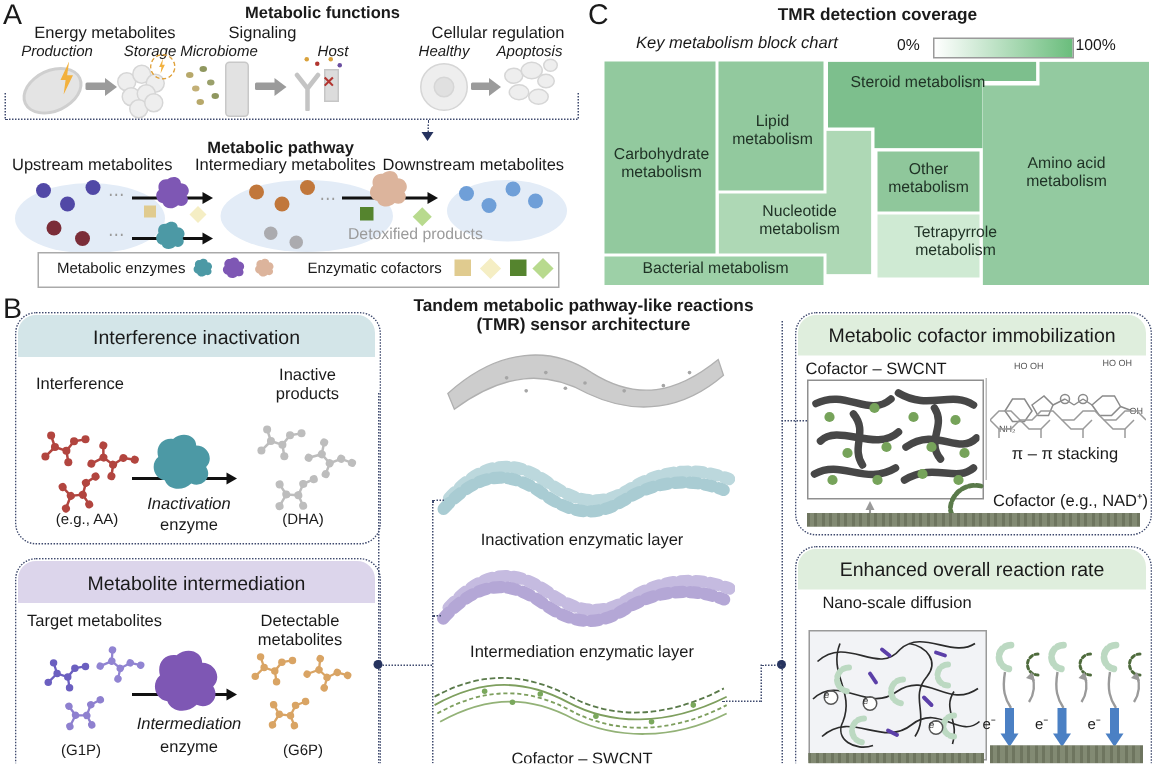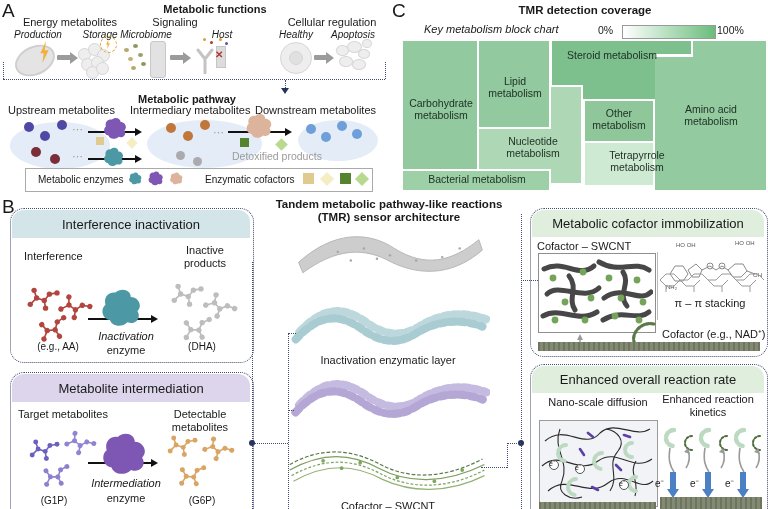--- a/index.html
+++ b/index.html
@@ -430,7 +430,6 @@
       <span>Enhanced overall reaction rate</span>
     </div>
   <div class="abs t11 ctr" style="left:538px;top:396px;width:120px">Nano-scale diffusion</div>
-  <div class="abs t11 ctr" style="left:658px;top:393px;width:100px">Enhanced reaction kinetics</div>
 
   <div class="abs ebox" style="left:539px;top:420px;width:117px;height:85px">
     <svg width="115" height="83" viewBox="0 0 115 83">

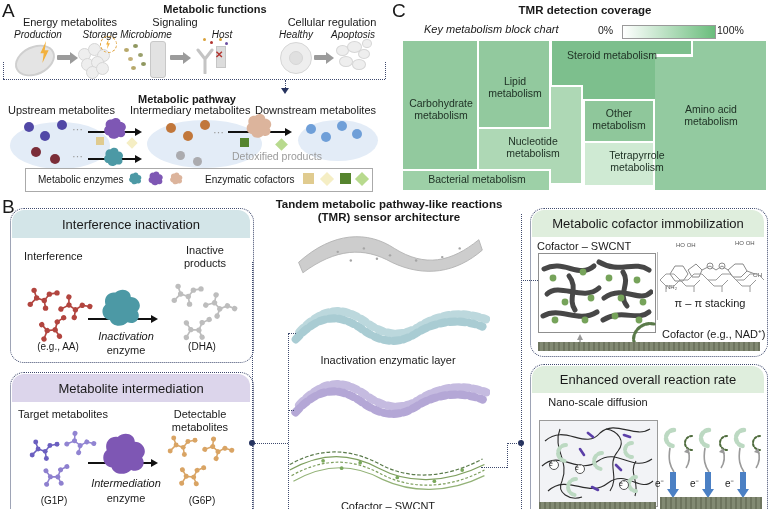--- a/index.html
+++ b/index.html
@@ -339,6 +339,7 @@
     <path d="M6,50 C30,24 52,20 78,38 C100,54 118,56 138,44 C160,30 186,26 212,36" fill="none" stroke="#c5bbe0" stroke-width="9" stroke-linecap="round" stroke-dasharray="6 5" transform="translate(4,-8)"></path>
     <path d="M6,50 C30,24 52,20 78,38 C100,54 118,56 138,44 C160,30 186,26 212,36" fill="none" stroke="#b4a7d6" stroke-width="9" stroke-linecap="round" stroke-dasharray="6 5"></path>
   </svg>
+  <div class="abs t11 ctr" style="left:298px;top:429px;width:180px">Intermediation enzymatic layer</div>
 
   <svg class="abs" style="left:286px;top:444px" width="204" height="54" viewBox="0 0 220 58">
     <g fill="none" stroke="#7e9f5e" stroke-width="1.3">

